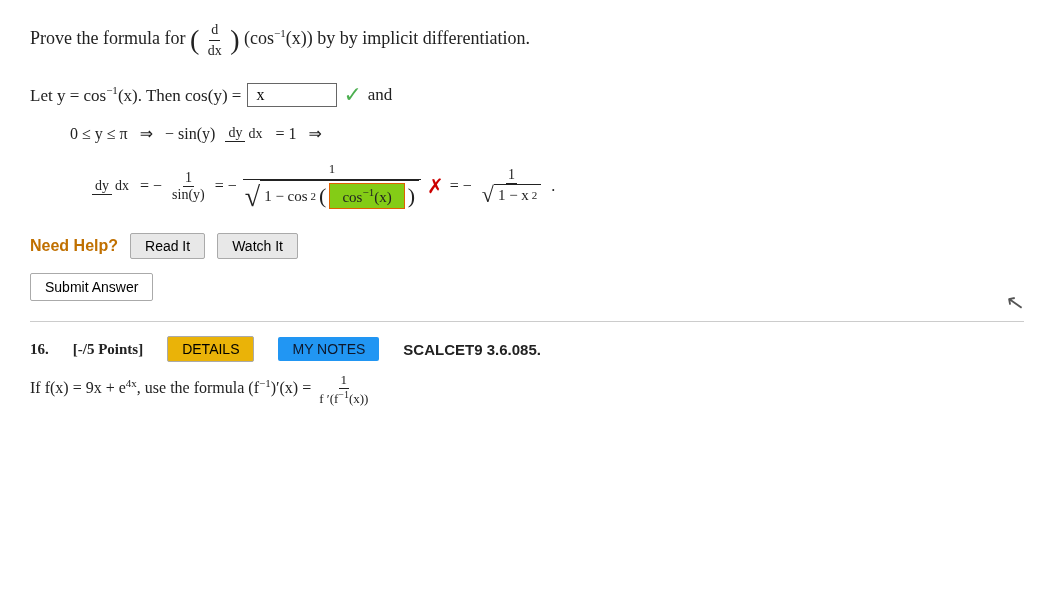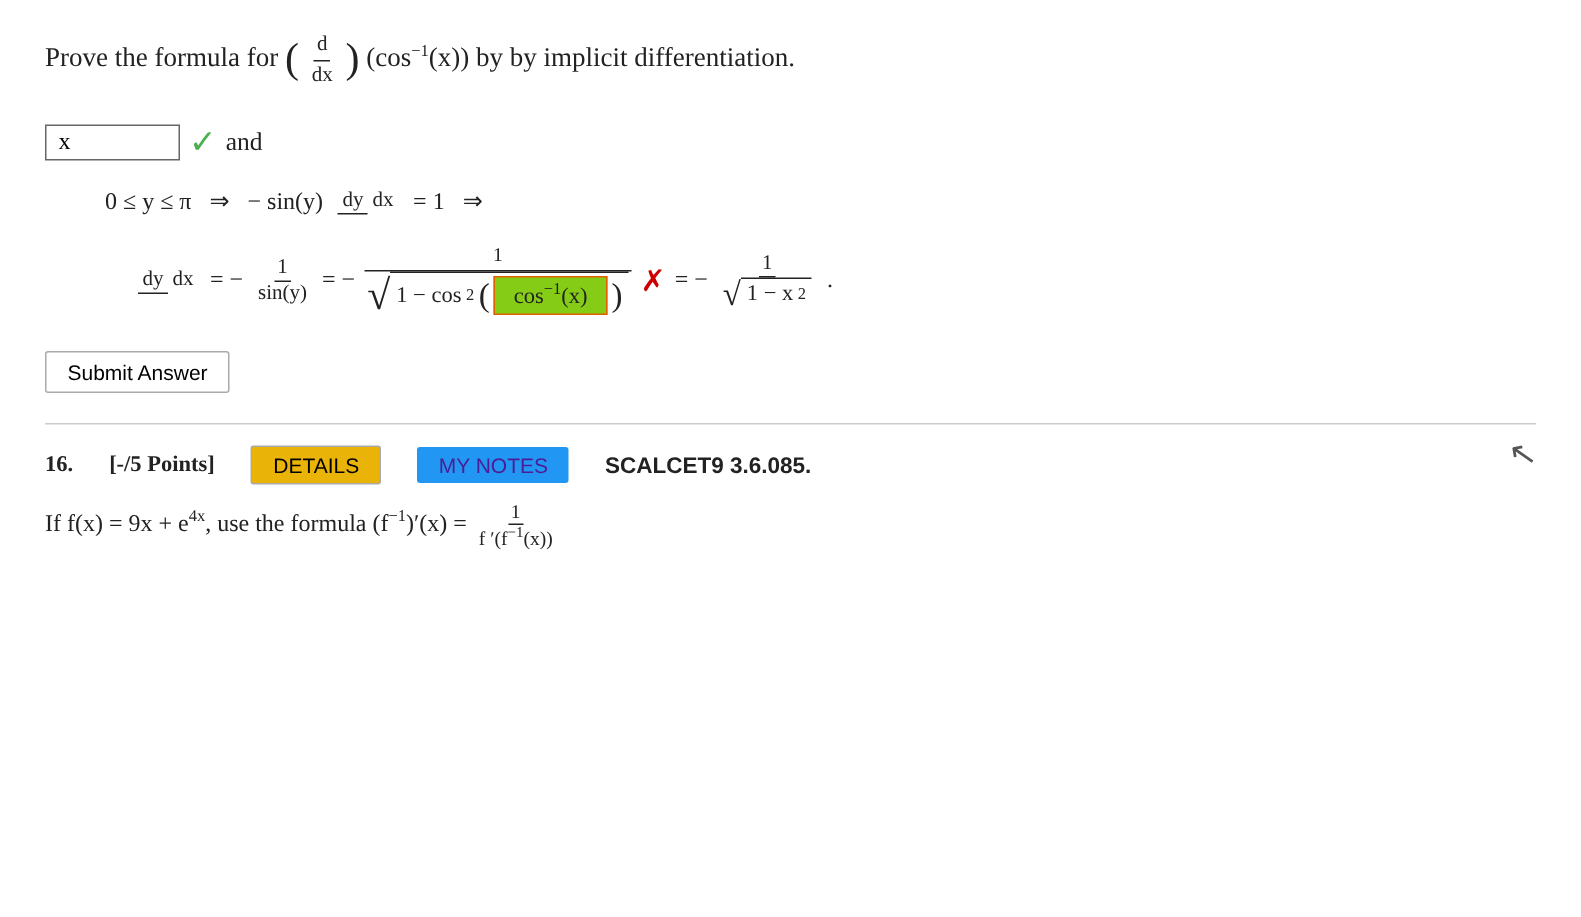--- a/index.html
+++ b/index.html
@@ -263,6 +263,7 @@
   </div>
 
   <div class="line1">
+    <span>Let y = cos<sup>−1</sup>(x). Then cos(y) =</span>
     <input class="input-box" type="text" value="x" style="width: 90px;">
     <span class="checkmark">✓</span>
     <span>and</span>

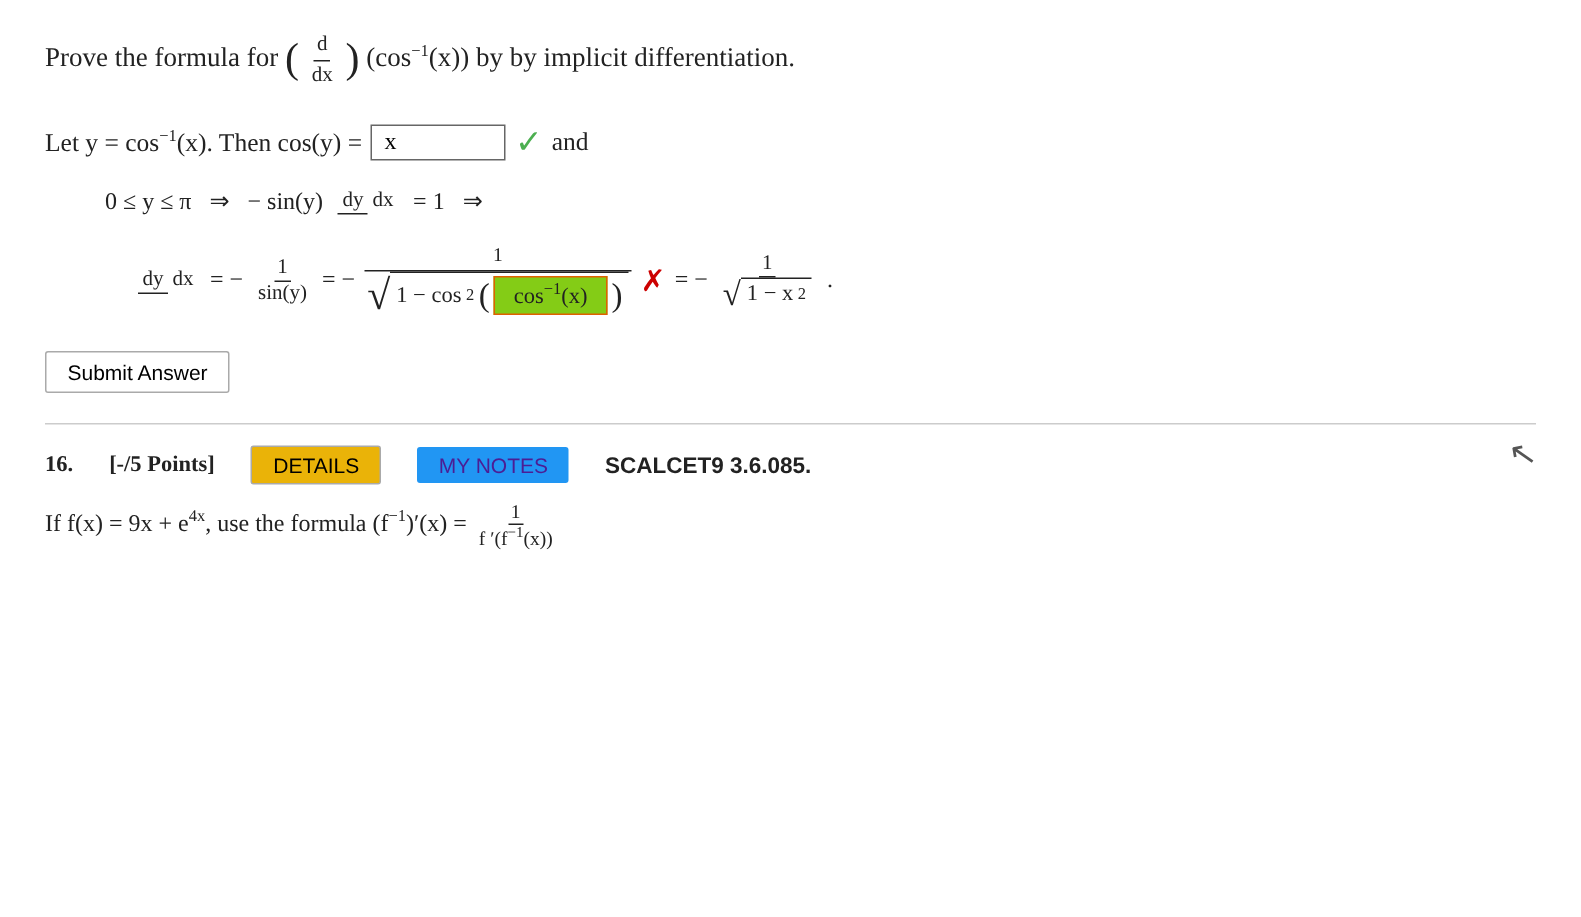--- a/index.html
+++ b/index.html
@@ -328,6 +328,11 @@
     <span>.</span>
   </div>
 
+  <div class="need-help">
+    <span class="need-help-label">Need Help?</span>
+    <button class="btn-help">Read It</button>
+    <button class="btn-help">Watch It</button>
+  </div>
 
   <div class="submit-row">
     <button class="btn-submit">Submit Answer</button>

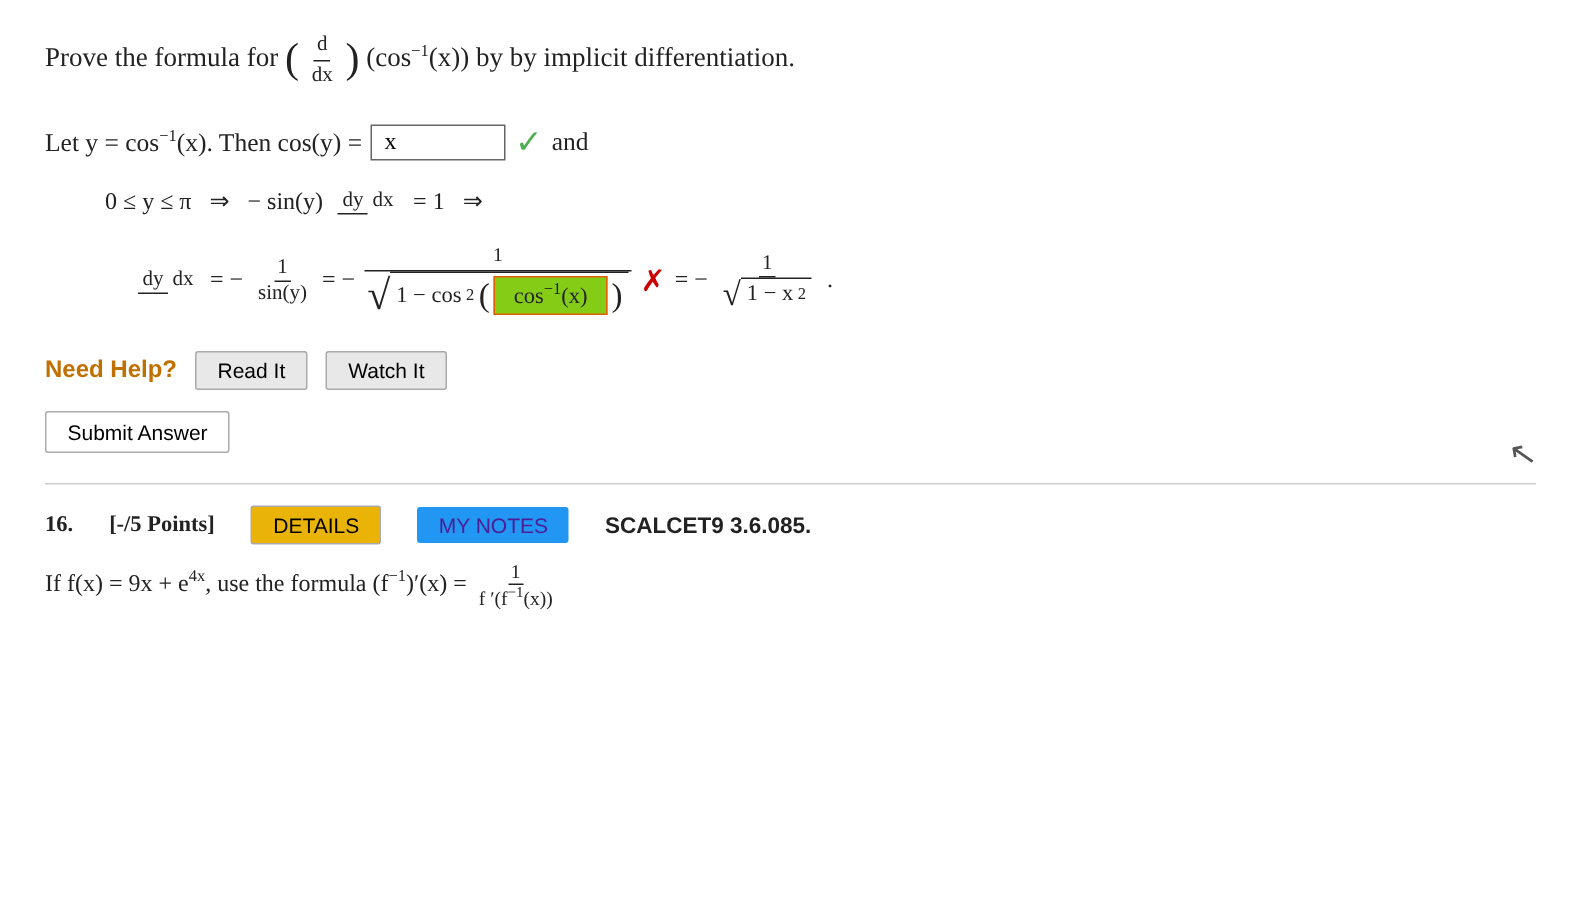--- a/index.html
+++ b/index.html
@@ -184,7 +184,7 @@
     .btn-mynotes {
       border: none;
       background: #2196f3;
-      color: #4c1d95;
+      color: #0f172a;
       padding: 4px 14px;
       font-size: 14px;
       font-family: Arial, sans-serif;

